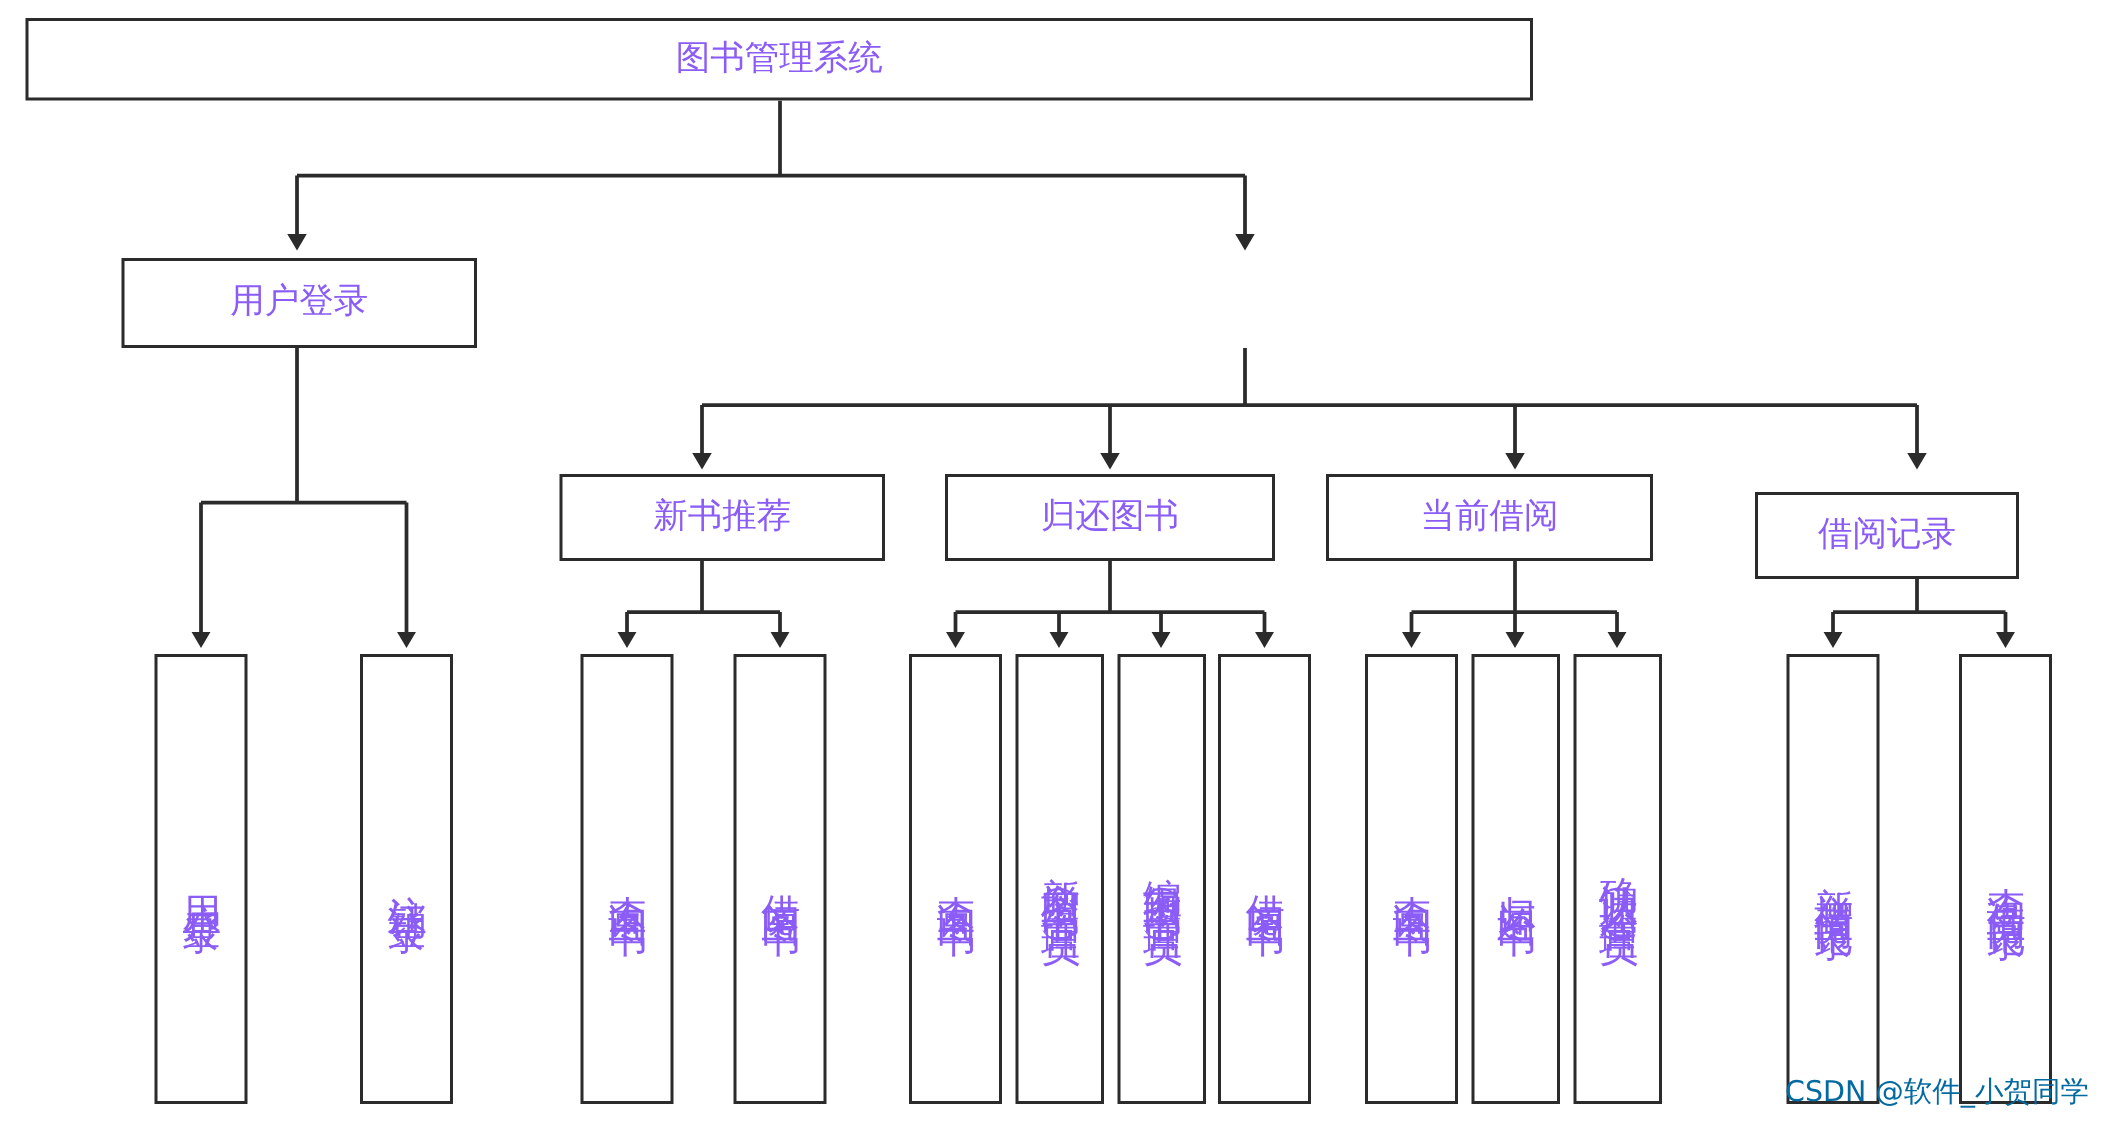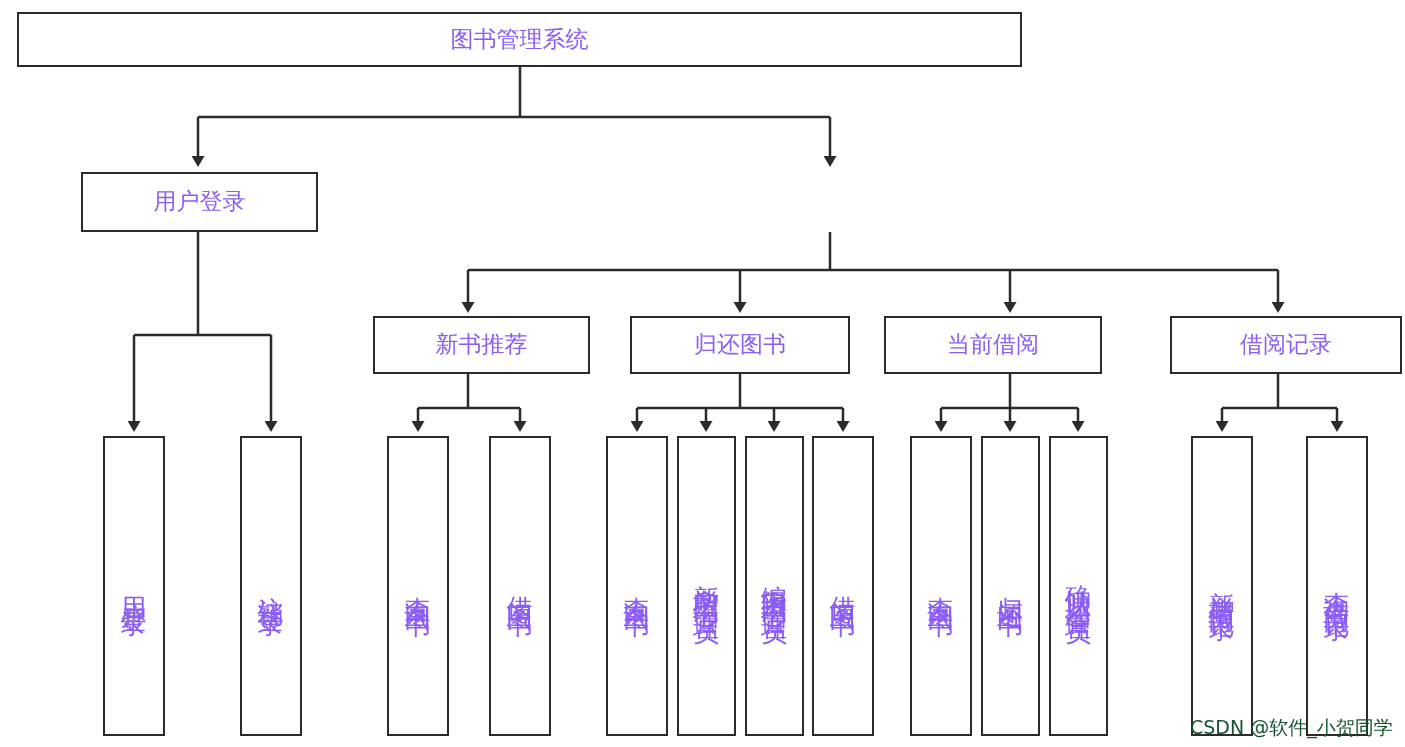--- a/index.html
+++ b/index.html
@@ -145,7 +145,7 @@
   <div class="node horiz" style="left:884px; top:316px; width:218px; height:58px;">
     <span class="label">当前借阅</span>
   </div>
-  <div class="node horiz" style="left:1170px; top:316px; width:232px; height:58px;">
+  <div class="node horiz" style="left:1170px; top:328px; width:176px; height:58px;">
     <span class="label">借阅记录</span>
   </div>
 

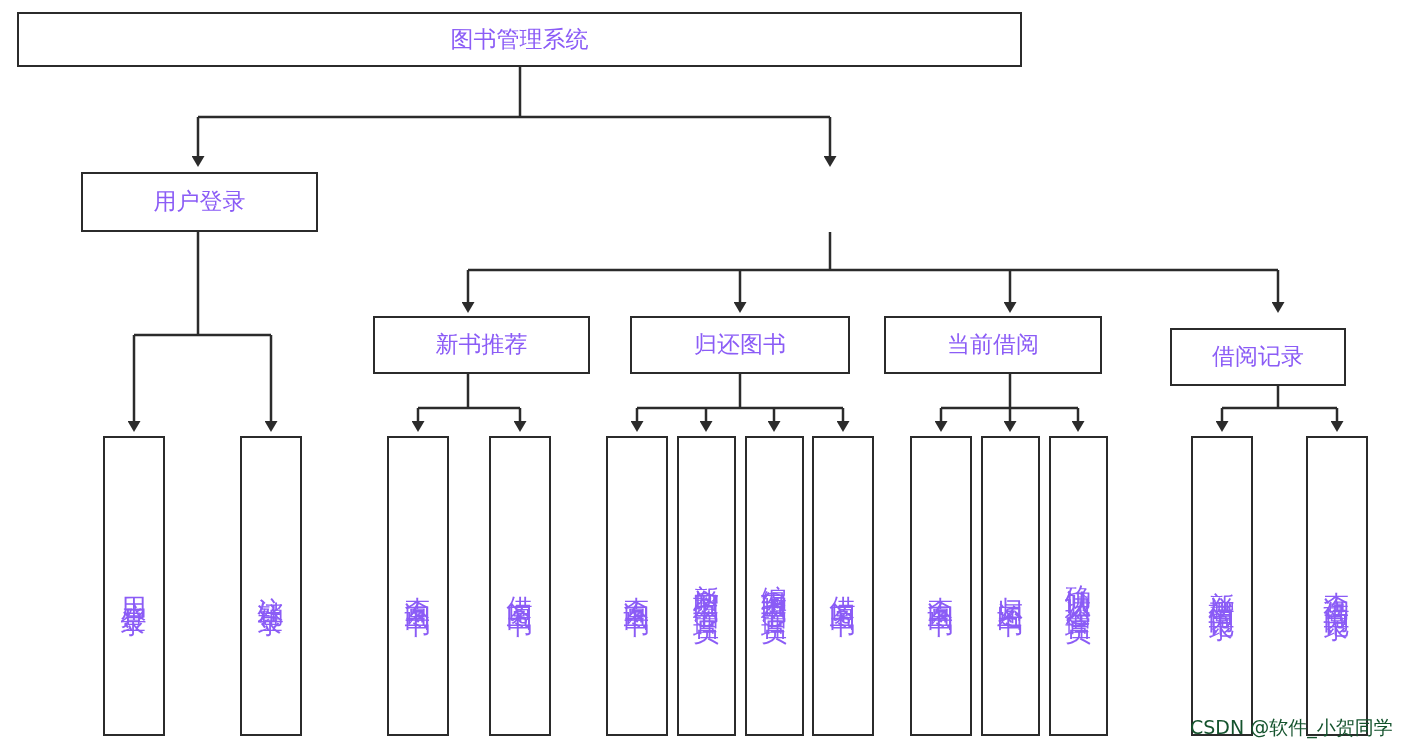--- a/index.html
+++ b/index.html
@@ -67,7 +67,7 @@
   }
   .watermark {
     position: absolute;
-    color: #14532d;
+    color: #0369a1;
     font-size: 19px;
     white-space: nowrap;
     user-select: none;

